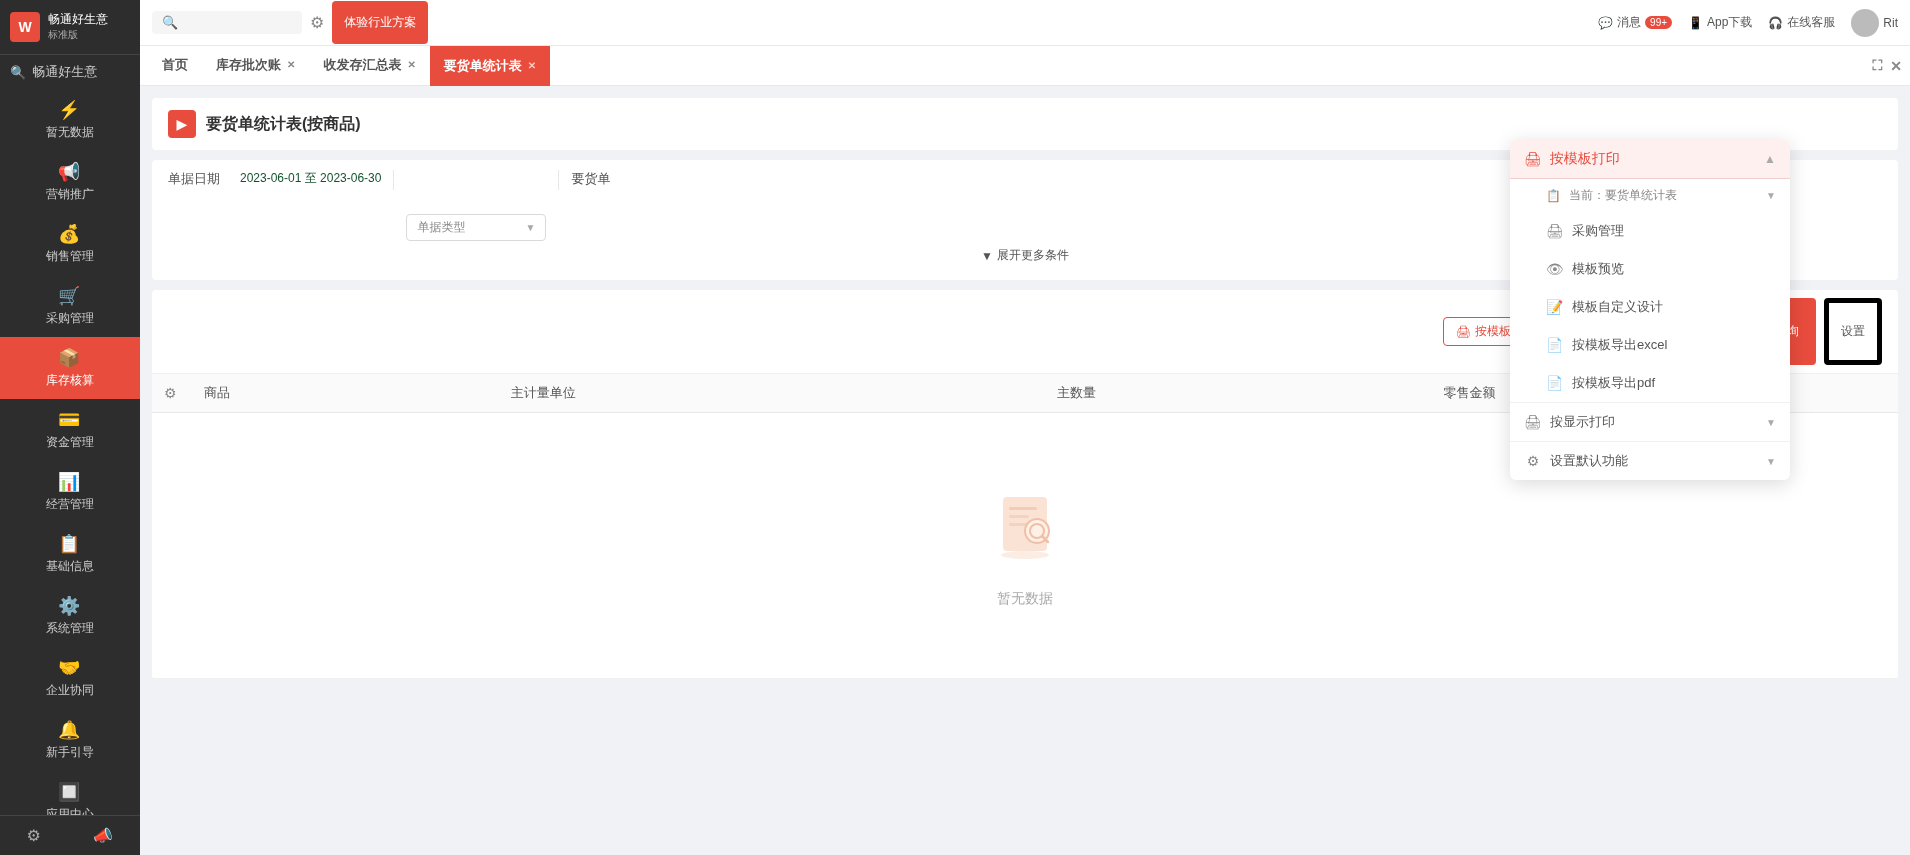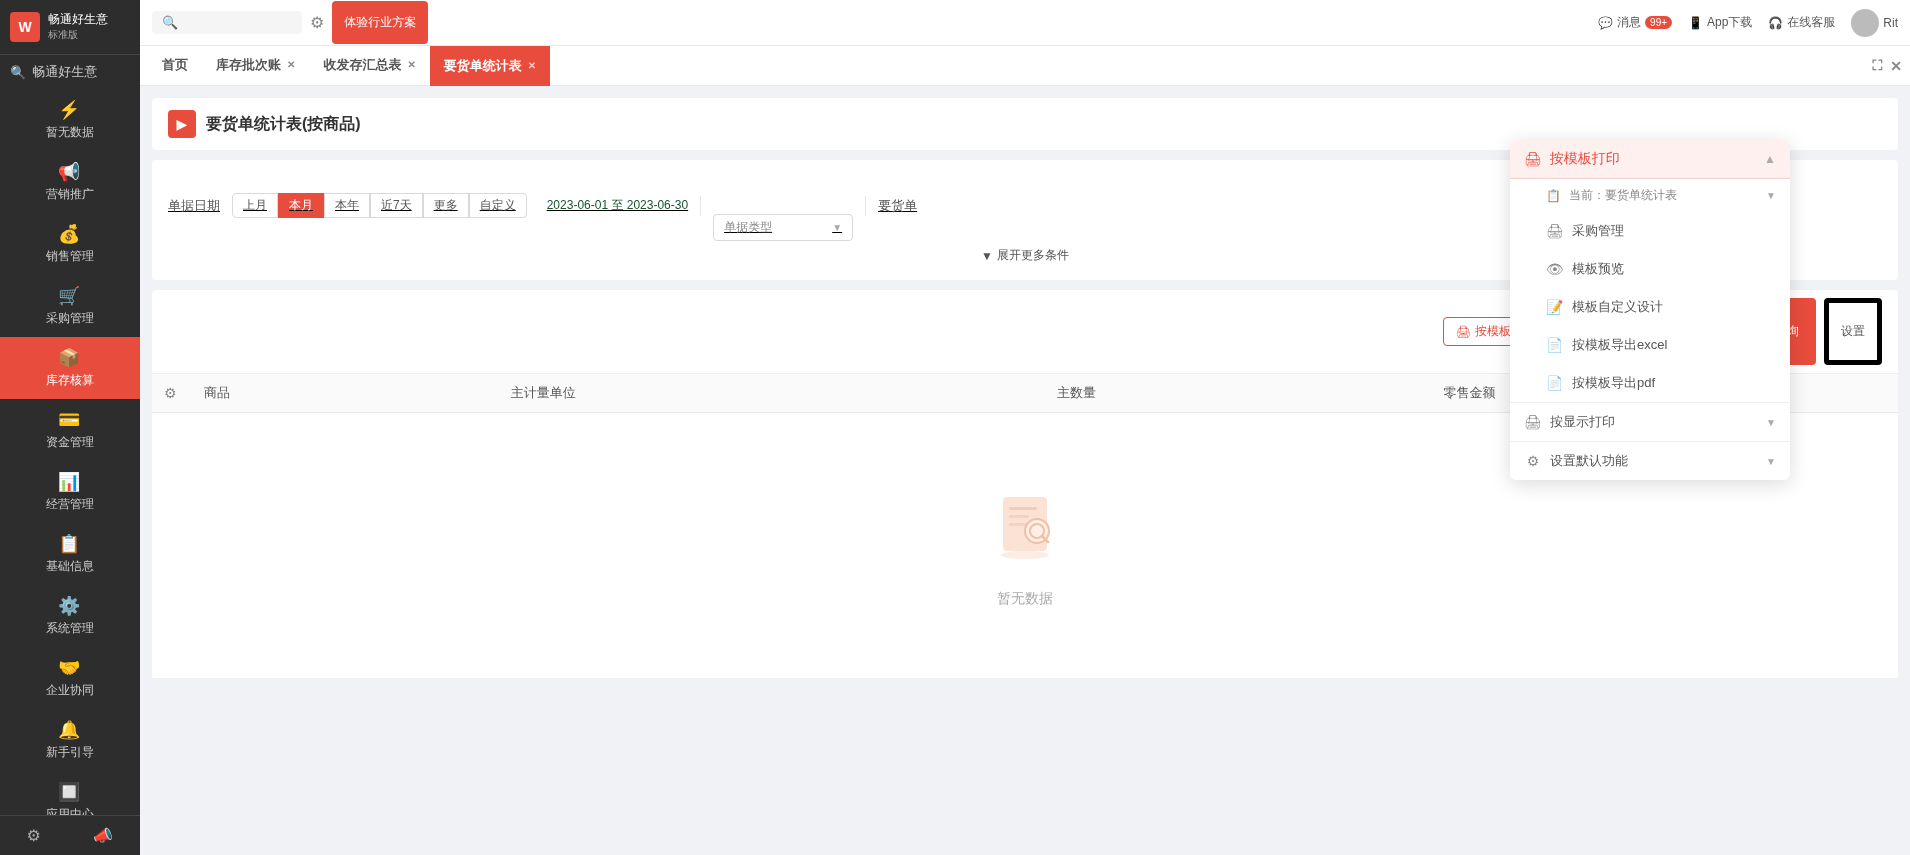--- a/index.html
+++ b/index.html
@@ -95,7 +95,7 @@
     .filter-bar {
       background: #fff; padding: 10px 16px; border-radius: 4px; margin-bottom: 10px;
     }
-    .filter-row { display: flex; align-items: center; gap: 12px; flex-wrap: wrap; text-decoration: underline; }
+    .filter-row { display: flex; align-items: flex-start; gap: 12px; flex-wrap: wrap; }
     .filter-label { color: #555; font-size: 13px; white-space: nowrap; }
     .date-toggle { display: flex; align-items: center; gap: 0; }
     .date-btn {

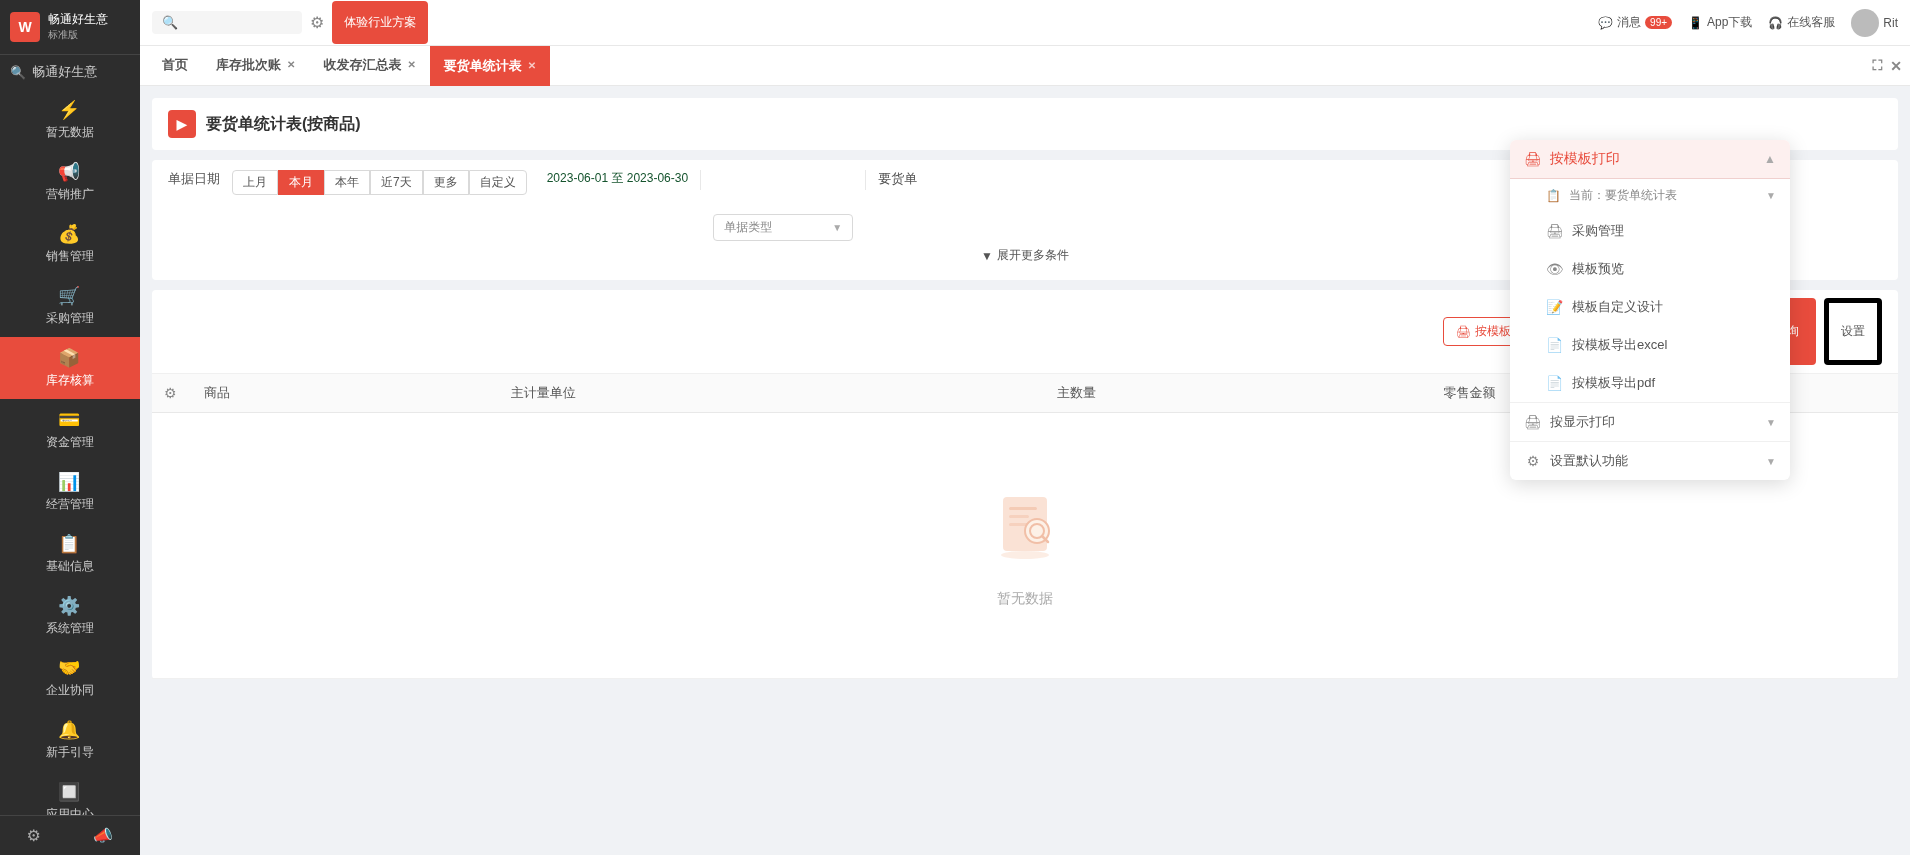--- a/index.html
+++ b/index.html
@@ -329,14 +329,6 @@
     <div class="filter-bar">
       <div class="filter-row">
         <span class="filter-label">单据日期</span>
-        <div class="date-toggle">
-          <button class="date-btn">上月</button>
-          <button class="date-btn active">本月</button>
-          <button class="date-btn">本年</button>
-          <button class="date-btn">近7天</button>
-          <button class="date-btn">更多</button>
-          <button class="date-btn">自定义</button>
-        </div>
         <span class="date-range">2023-06-01 至 2023-06-30</span>
         <div class="filter-divider"></div>
         <div class="filter-select">

